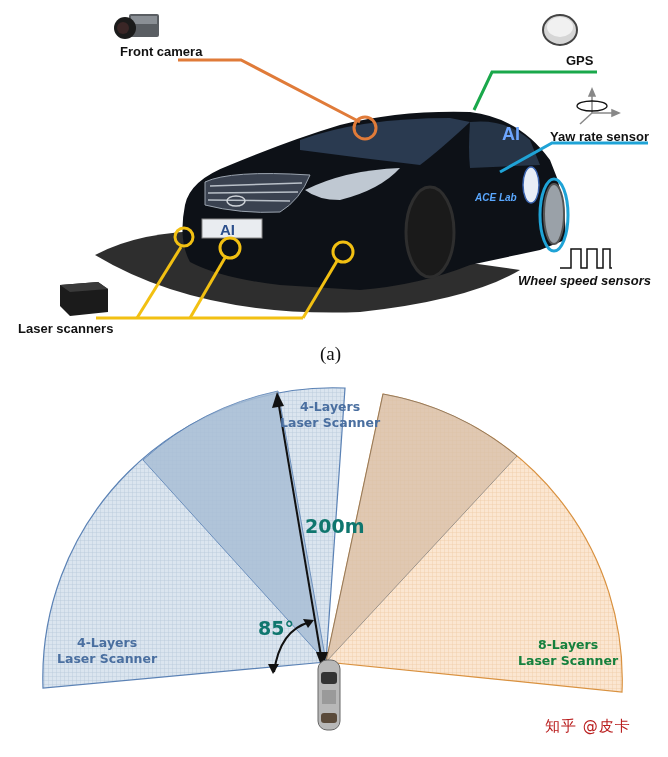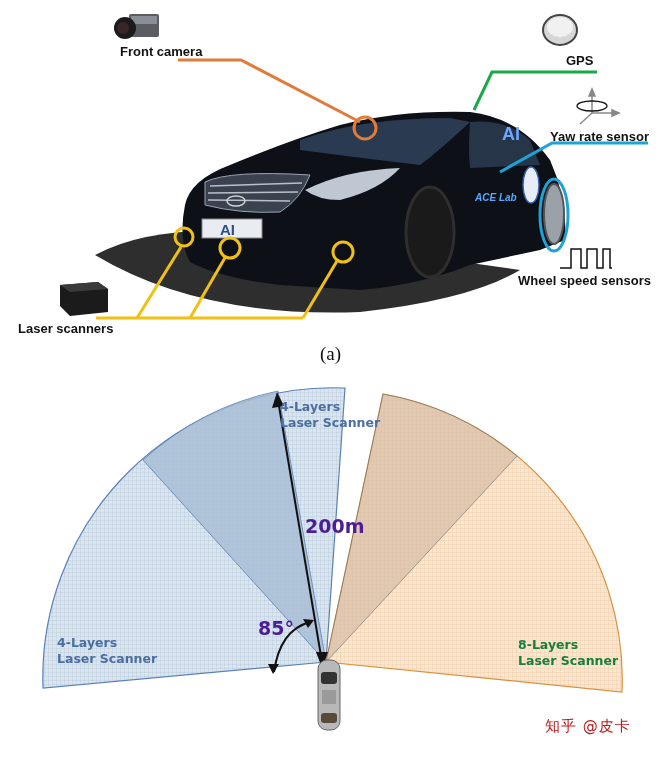--- a/index.html
+++ b/index.html
@@ -94,7 +94,7 @@
 <div class="abs label" style="left:120px;top:44px;">Front camera</div>
 <div class="abs label" style="left:566px;top:53px;">GPS</div>
 <div class="abs label" style="left:550px;top:129px;">Yaw rate sensor</div>
-<div class="abs label" style="left:518px;top:273px;">Wheel speed sensors</div>
+<div class="abs label" style="left:518px;top:273px;font-style:italic;">Wheel speed sensors</div>
 <div class="abs label" style="left:18px;top:321px;text-align:right;">Laser scanners</div>
 <div class="abs" style="left:220px;top:221px;width:24px;font:bold 15px 'Liberation Sans',sans-serif;color:#2c4f8c;">AI</div>
 <div class="abs" style="left:475px;top:192px;font:bold italic 10px 'Liberation Sans',sans-serif;color:#5aa8ff;">ACE Lab</div>

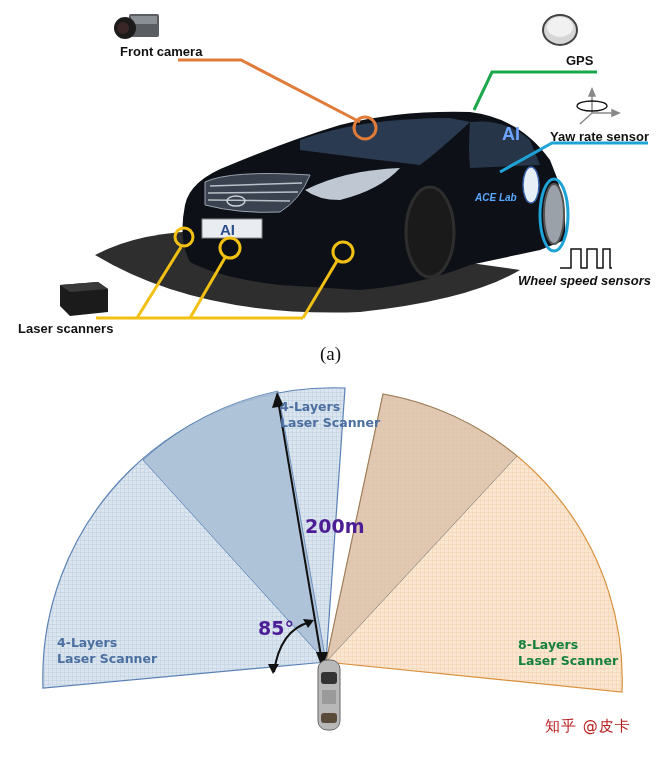--- a/index.html
+++ b/index.html
@@ -7,7 +7,7 @@
   .abs { position: absolute; }
   .label { font-family: "Liberation Sans", sans-serif; font-weight: bold; font-size: 13px; color: #111; white-space: nowrap; }
   .caption { font-family: "Liberation Serif", serif; font-size: 19px; color: #111; }
-  .sector-label { font-family: "DejaVu Sans", sans-serif; font-weight: bold; font-size: 12.5px; line-height: 16px; white-space: nowrap; }
+  .sector-label { font-family: "DejaVu Sans", sans-serif; font-weight: bold; font-size: 12.5px; text-align: center; line-height: 16px; white-space: nowrap; }
   .big-label { font-family: "DejaVu Sans", sans-serif; font-weight: bold; font-size: 19px; color: #4c1d95; }
   .watermark { font-family: "DejaVu Sans", sans-serif; font-size: 15px; color: #b91c1c; letter-spacing: 1px; }
   svg { position: absolute; left: 0; top: 0; }

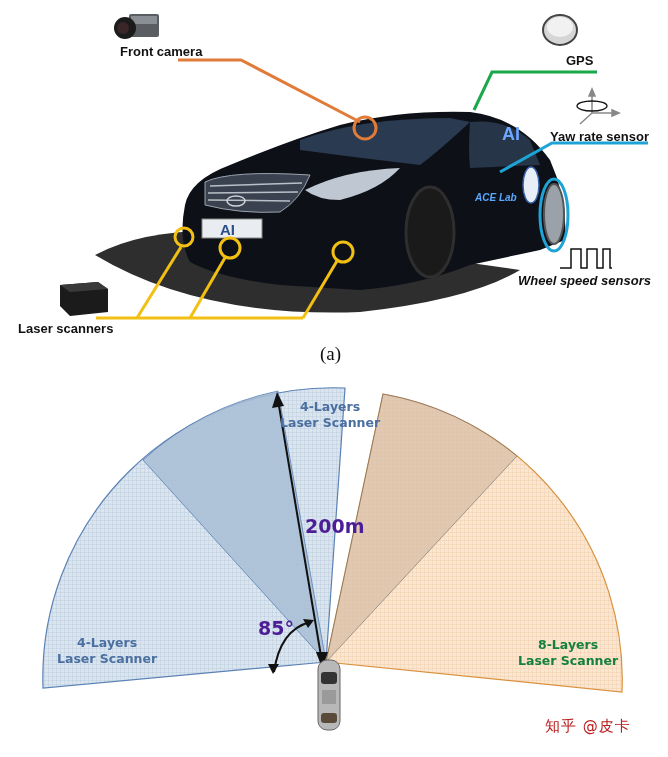--- a/index.html
+++ b/index.html
@@ -8,7 +8,7 @@
   .label { font-family: "Liberation Sans", sans-serif; font-weight: bold; font-size: 13px; color: #111; white-space: nowrap; }
   .caption { font-family: "Liberation Serif", serif; font-size: 19px; color: #111; }
   .sector-label { font-family: "DejaVu Sans", sans-serif; font-weight: bold; font-size: 12.5px; text-align: center; line-height: 16px; white-space: nowrap; }
-  .big-label { font-family: "DejaVu Sans", sans-serif; font-weight: bold; font-size: 19px; color: #4c1d95; }
+  .big-label { font-family: "DejaVu Sans", sans-serif; font-weight: bold; font-size: 19px; color: #0f766e; }
   .watermark { font-family: "DejaVu Sans", sans-serif; font-size: 15px; color: #b91c1c; letter-spacing: 1px; }
   svg { position: absolute; left: 0; top: 0; }
 </style>

